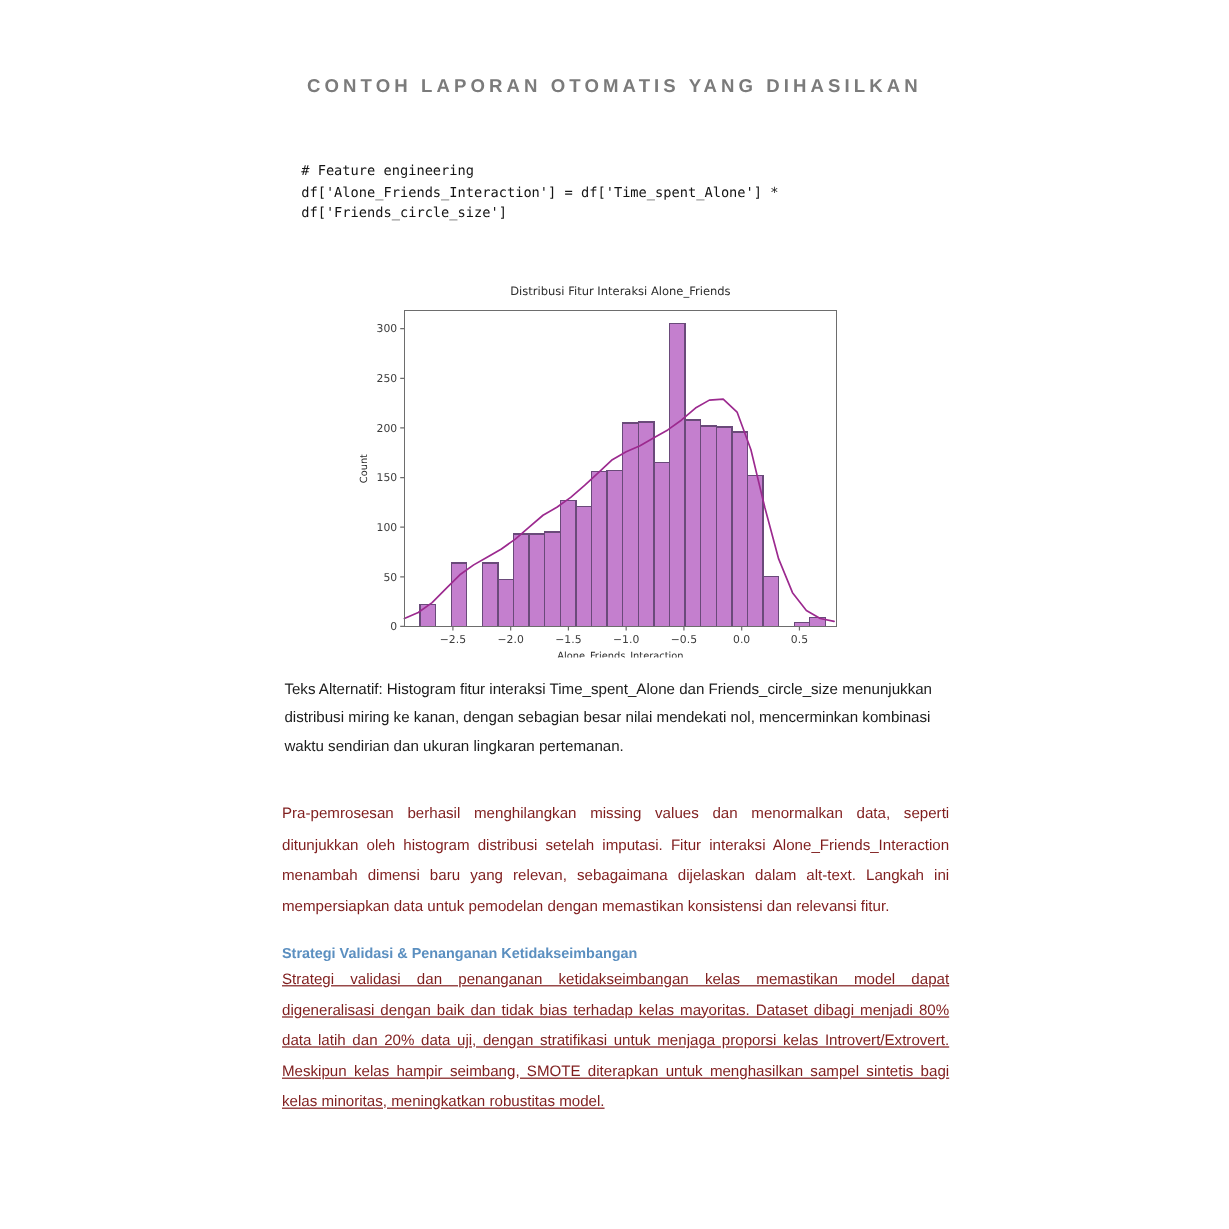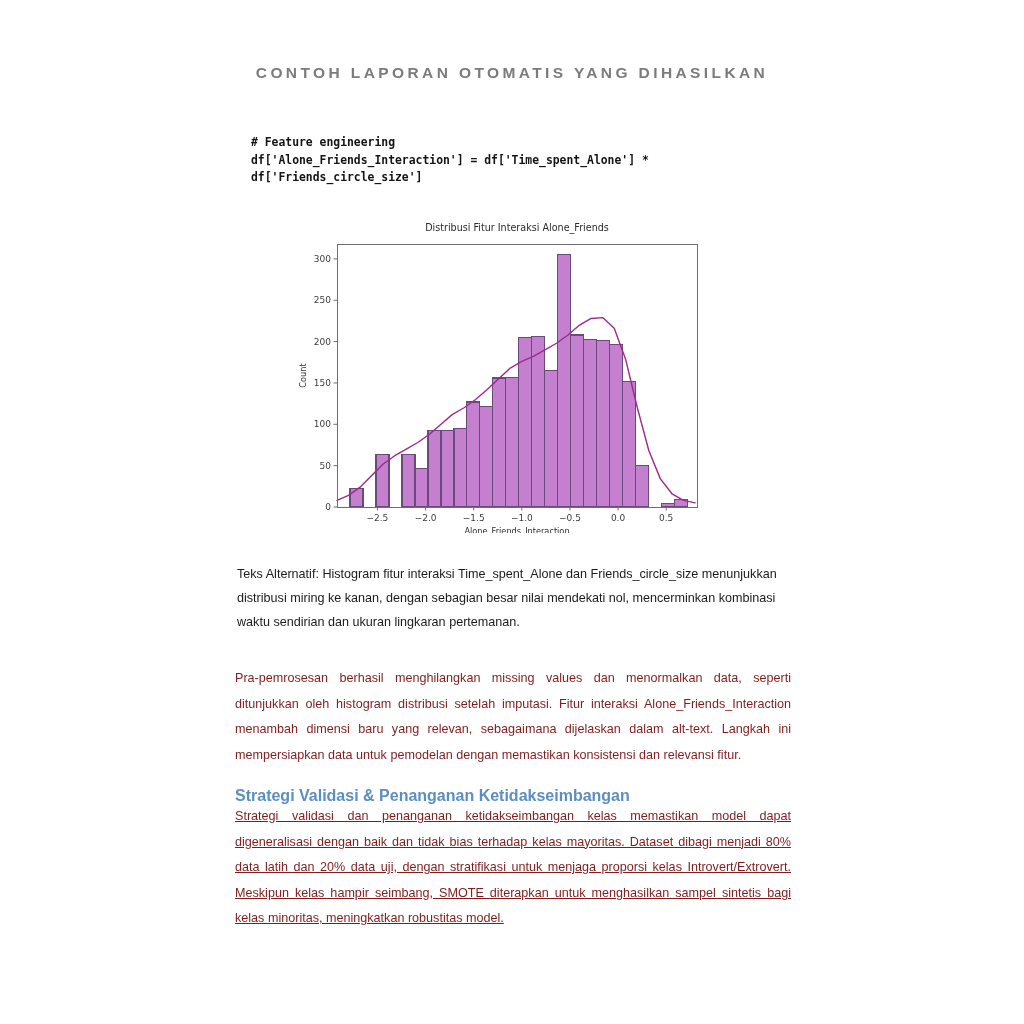--- a/index.html
+++ b/index.html
@@ -24,7 +24,7 @@
     position:absolute; left:251px; top:134px; width:520px;
     font-family:"DejaVu Sans Mono", monospace;
     font-size:11.4px; line-height:17.5px;
-    color:#141414; white-space:pre-wrap;font-weight:bold;
+    color:#141414; white-space:pre-wrap;
   }
 
   .figure { position:absolute; left:290px; top:217px; width:420px; height:316px; }

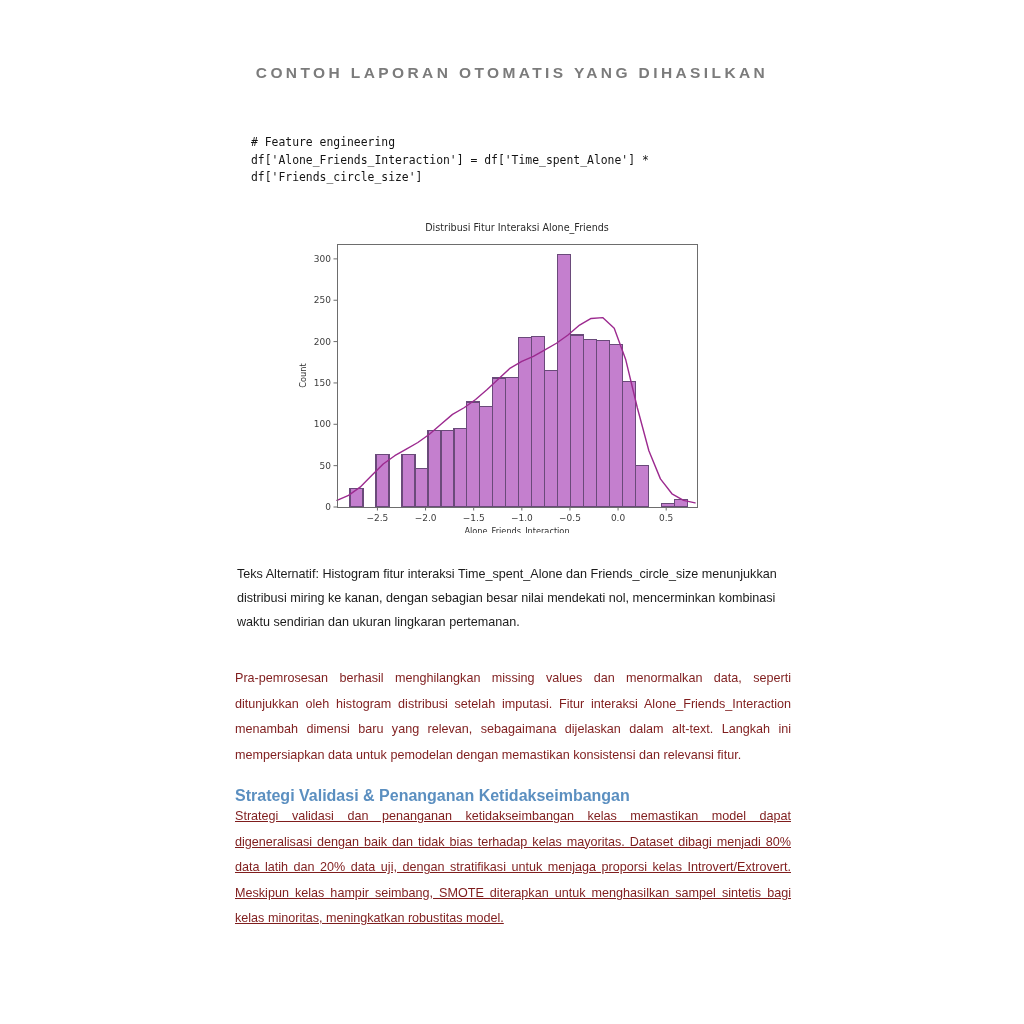--- a/index.html
+++ b/index.html
@@ -27,7 +27,7 @@
     color:#141414; white-space:pre-wrap;
   }
 
-  .figure { position:absolute; left:290px; top:217px; width:420px; height:316px; }
+  .figure { position:absolute; left:290px; top:232px; width:420px; height:316px; }
 
   .alt-text {
     position:absolute; left:237px; top:562px; width:556px;

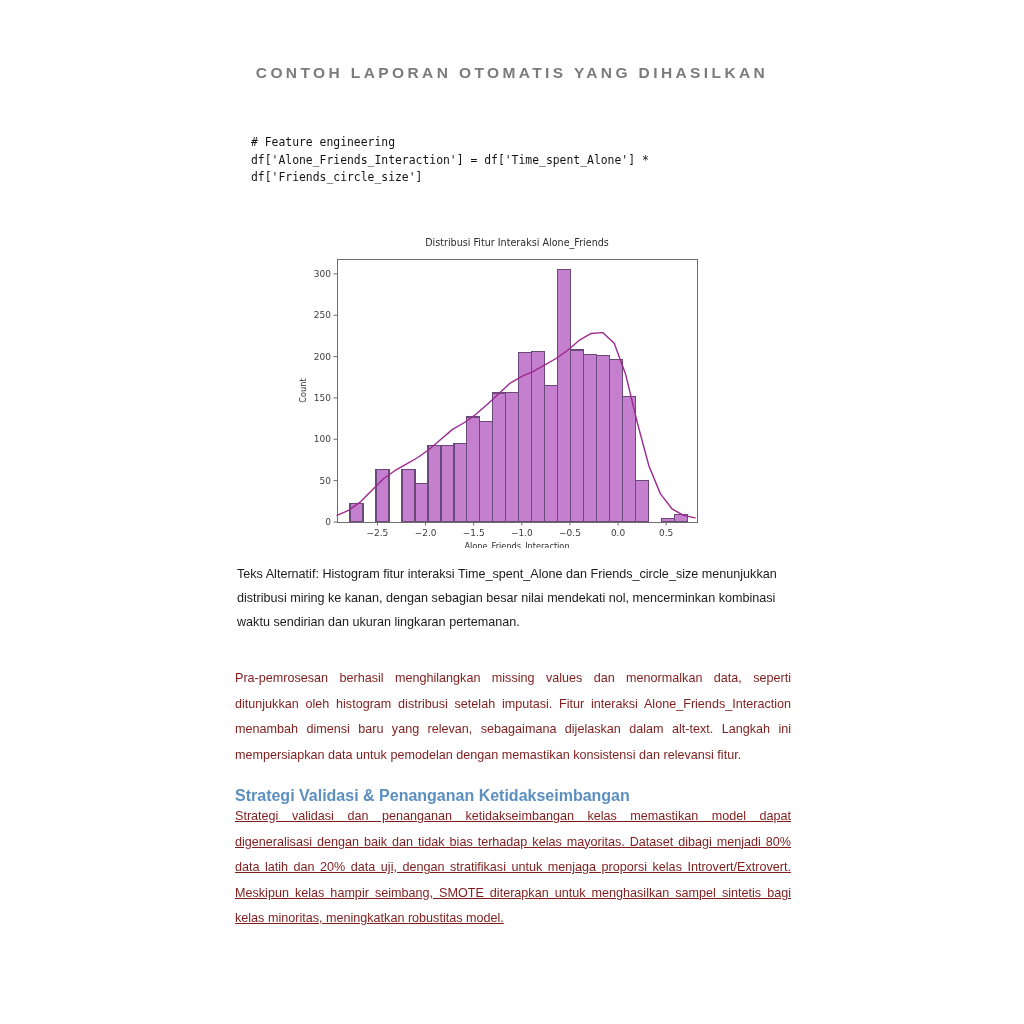--- a/index.html
+++ b/index.html
@@ -45,7 +45,7 @@
 
   .section-head {
     position:absolute; left:235px; top:787px; width:600px;
-    font-size:16px; font-weight:bold;
+    font-size:12px; font-weight:bold;
     color:#5b8fc0;
   }
 

